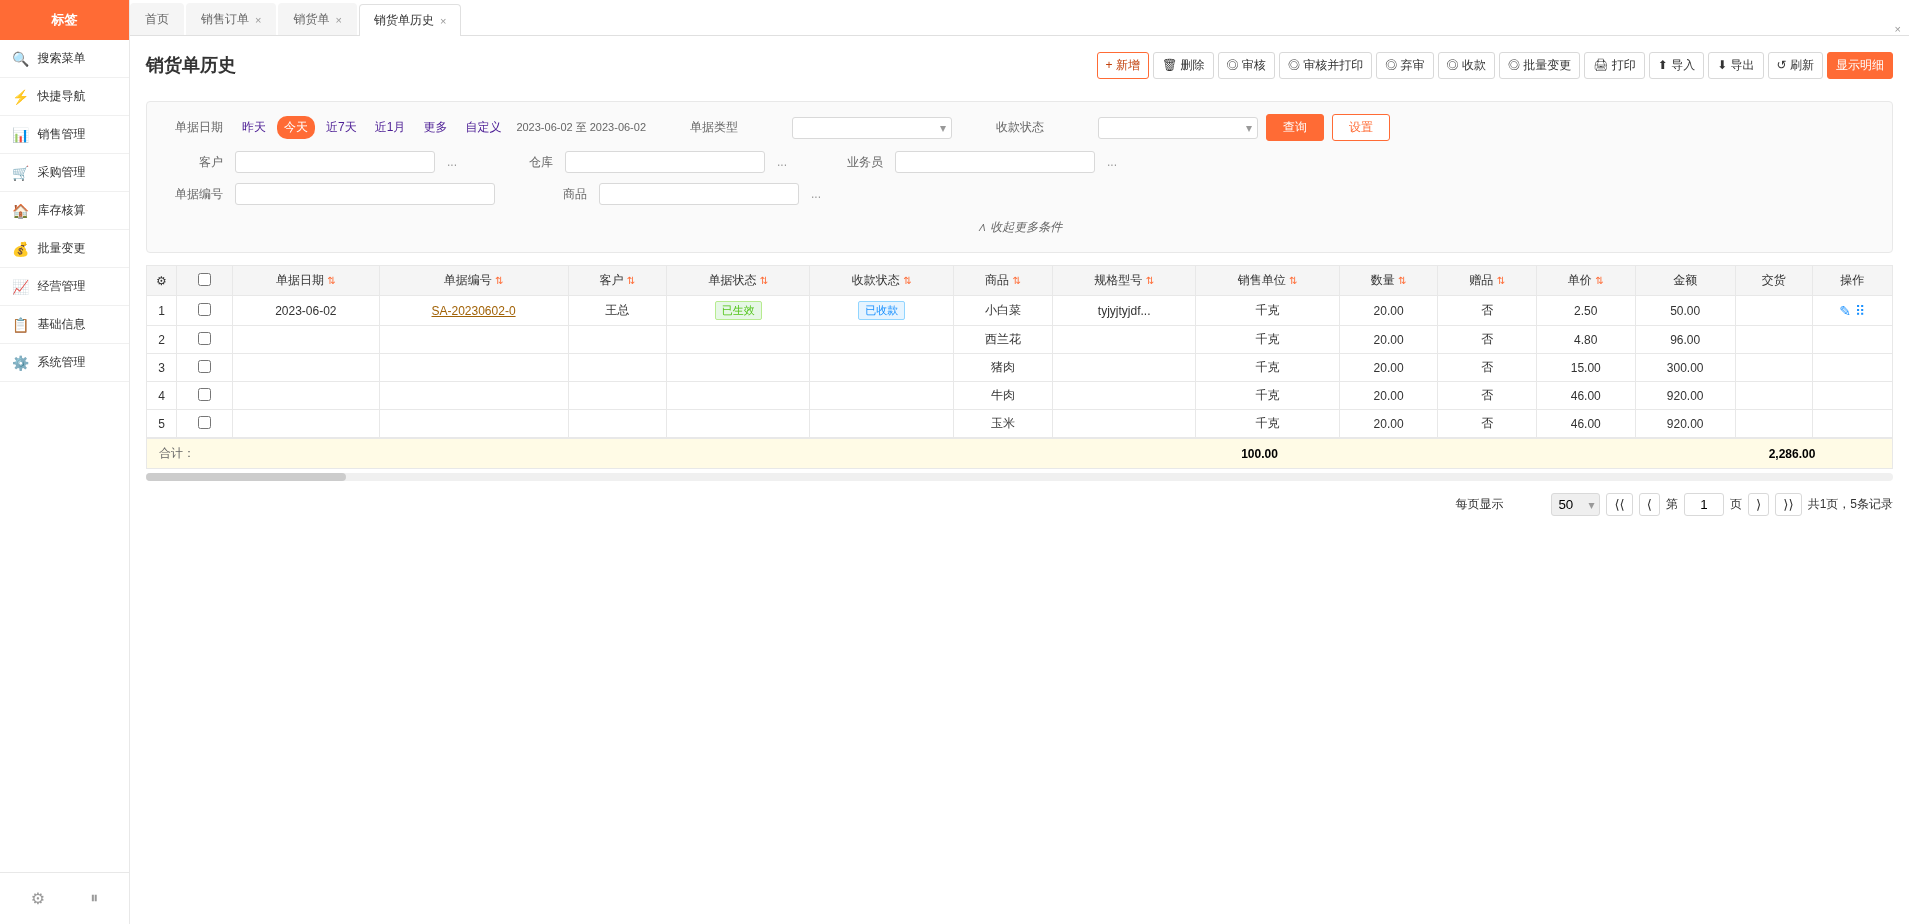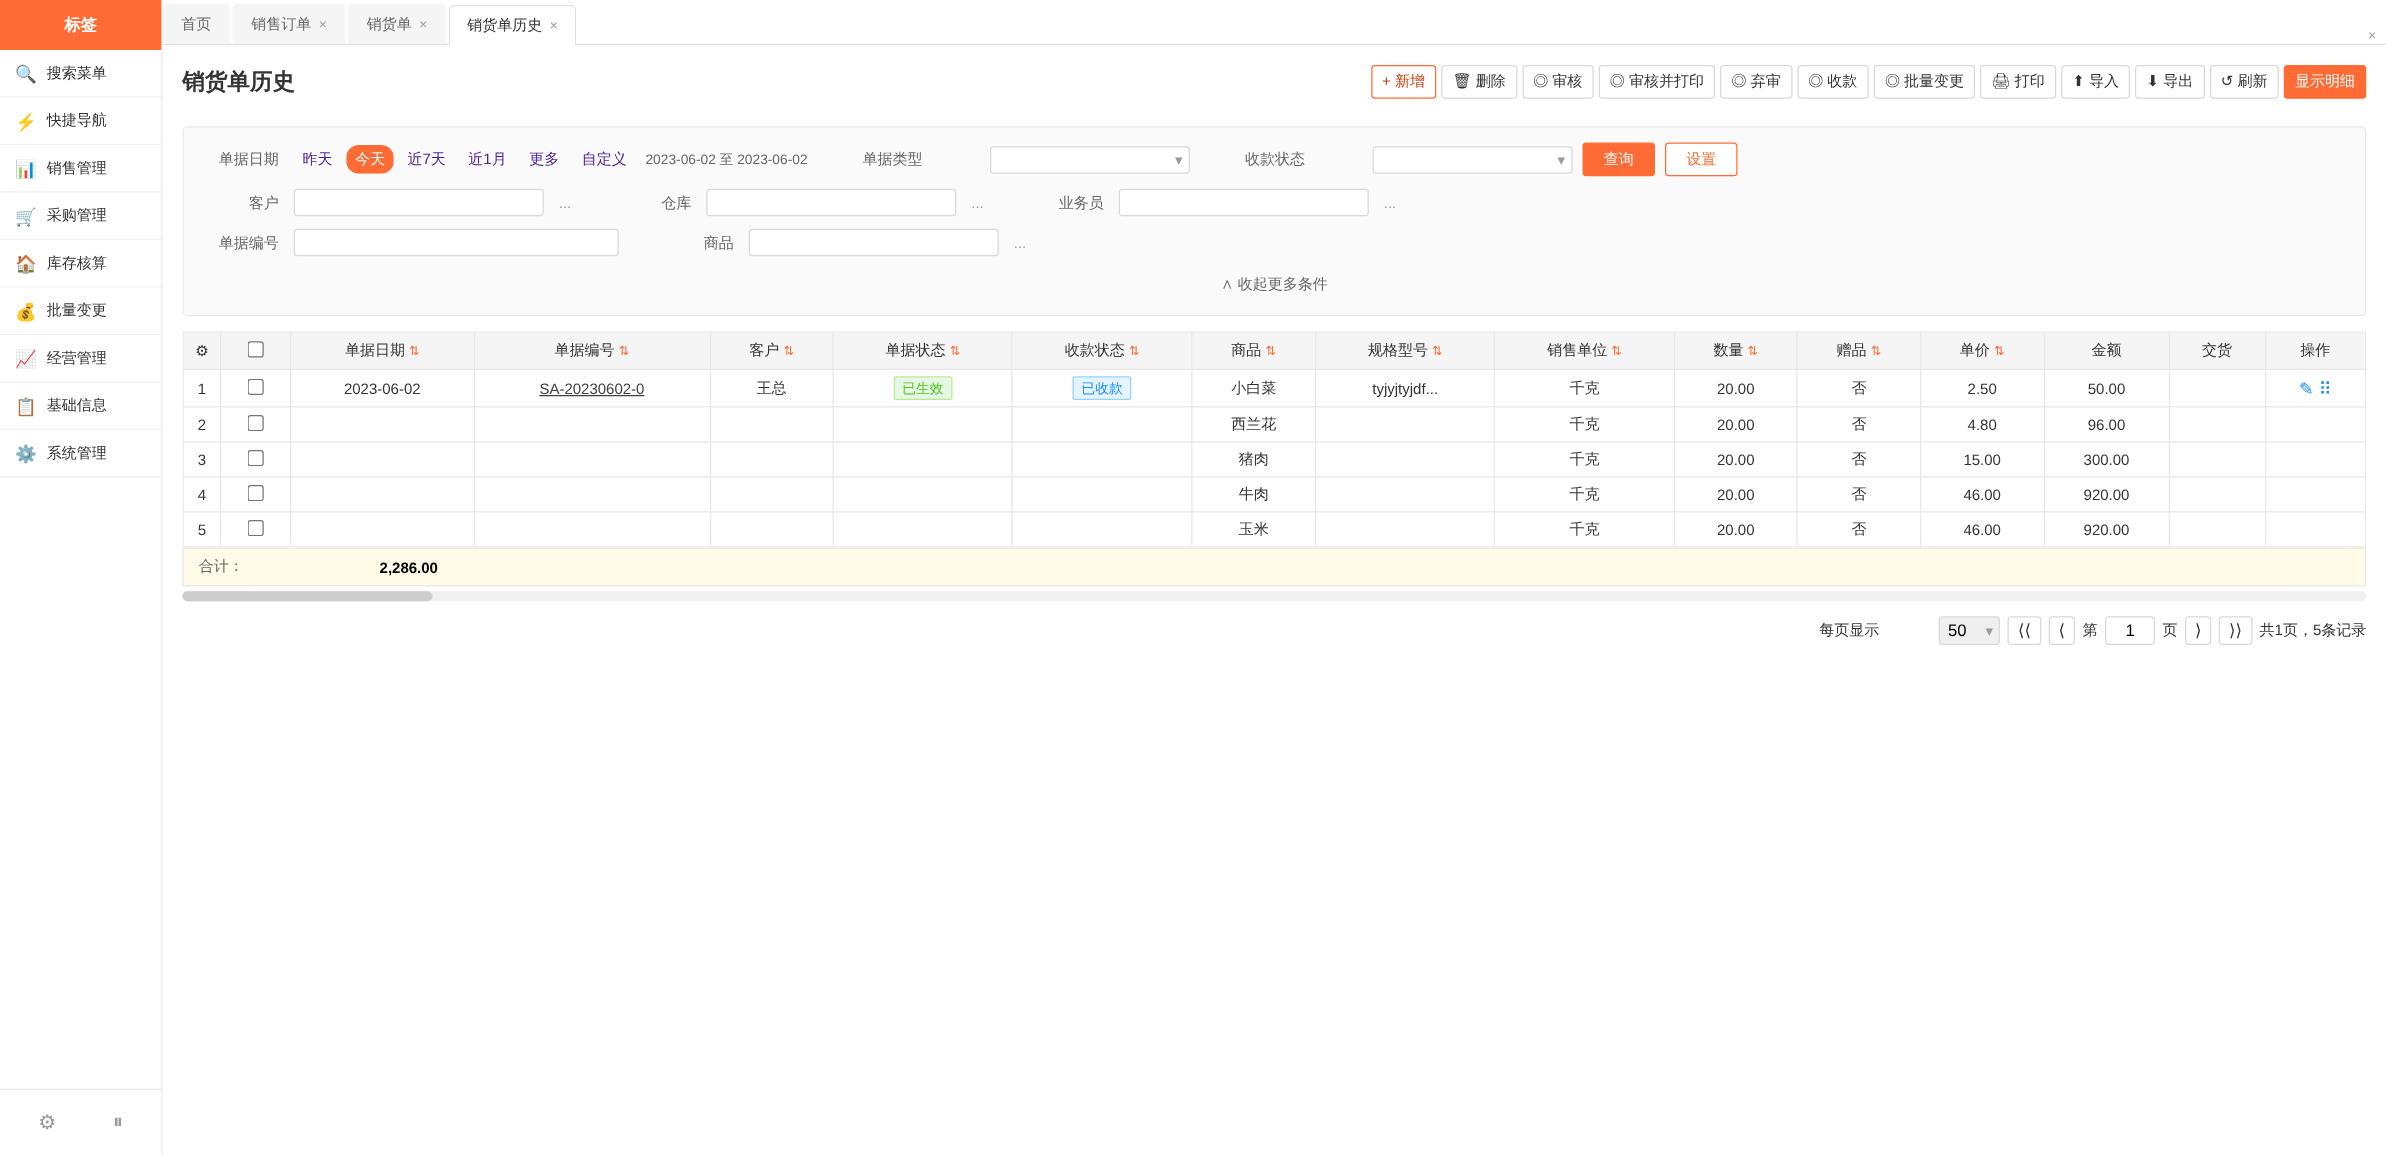--- a/index.html
+++ b/index.html
@@ -49,7 +49,7 @@
     .select-wrap { position: relative; display: inline-block; padding-left: 42px; }
     .select-wrap::after { content: '▾'; position: absolute; right: 6px; top: 50%; transform: translateY(-50%); color: #999; pointer-events: none; }
     .dots-btn { color: #999; cursor: pointer; padding: 0 4px; }
-    .collapse-btn { display: flex; align-items: center; justify-content: center; color: #666; cursor: pointer; font-size: 12px; padding: 4px; }
+    .collapse-btn { display: flex; align-items: center; justify-content: center; color: #666; cursor: pointer; font-size: 12px; padding: 4px; font-style: italic; }
 
     
     .data-table { width: 100%; border-collapse: collapse; font-size: 12px; }

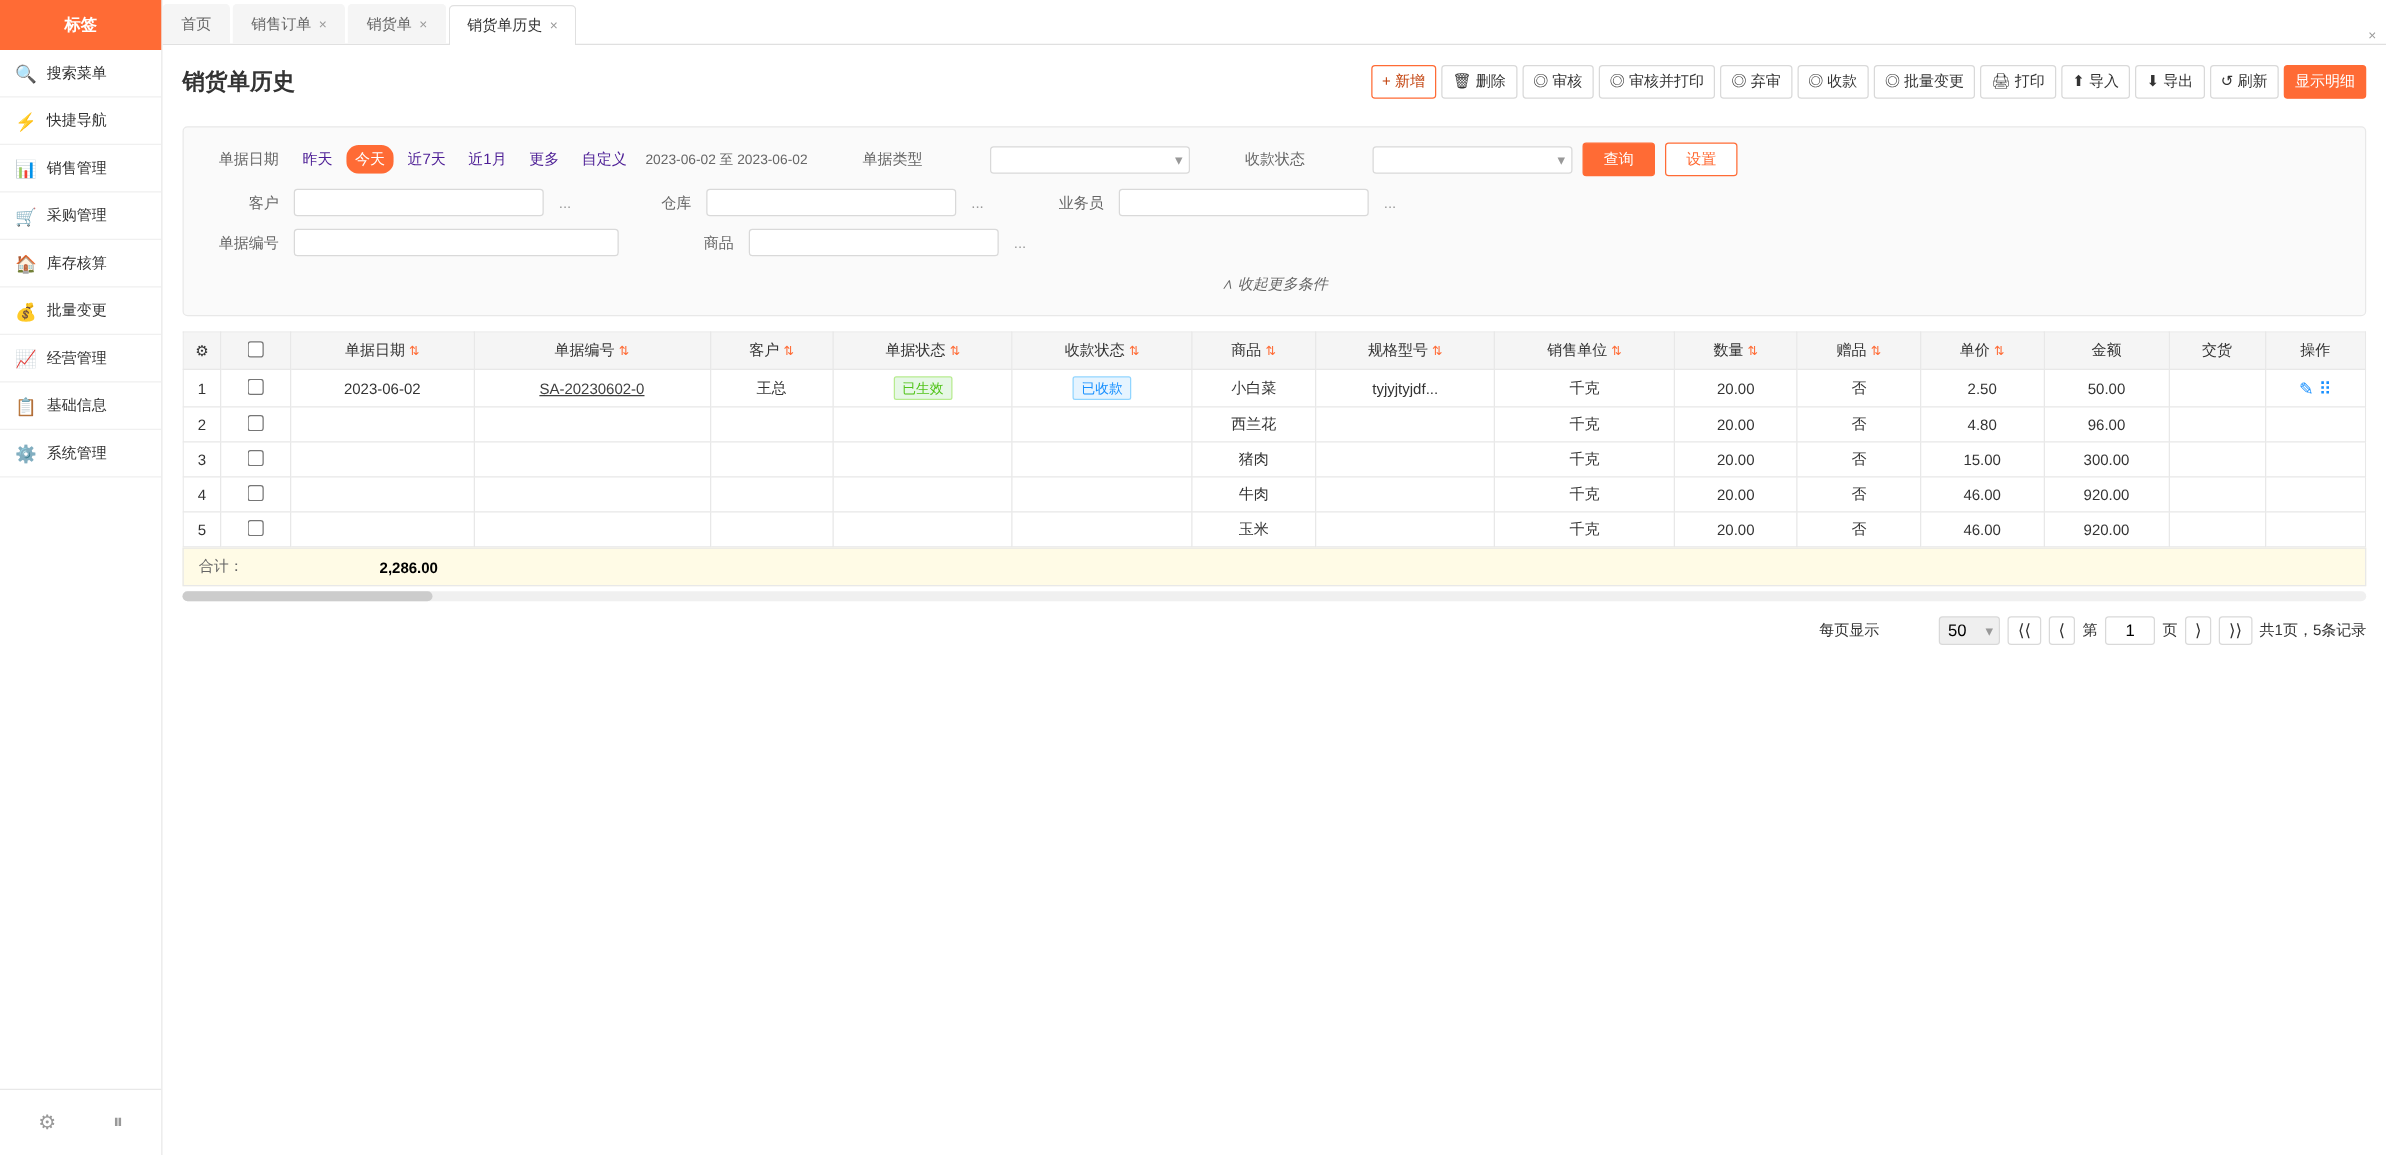--- a/index.html
+++ b/index.html
@@ -265,7 +265,7 @@
     <td>1</td>
     <td><input type="checkbox" style=""></td>
     <td>2023-06-02</td>
-    <td><a href="#" style="color:#404040;text-align:center;">SA-20230602-0</a></td>
+    <td><a href="#" style="color:#a16207;text-align:center;">SA-20230602-0</a></td>
     <td>王总</td>
     <td><span class="status-badge status-effective">已生效</span></td>
     <td><span class="status-badge status-collected">已收款</span></td>

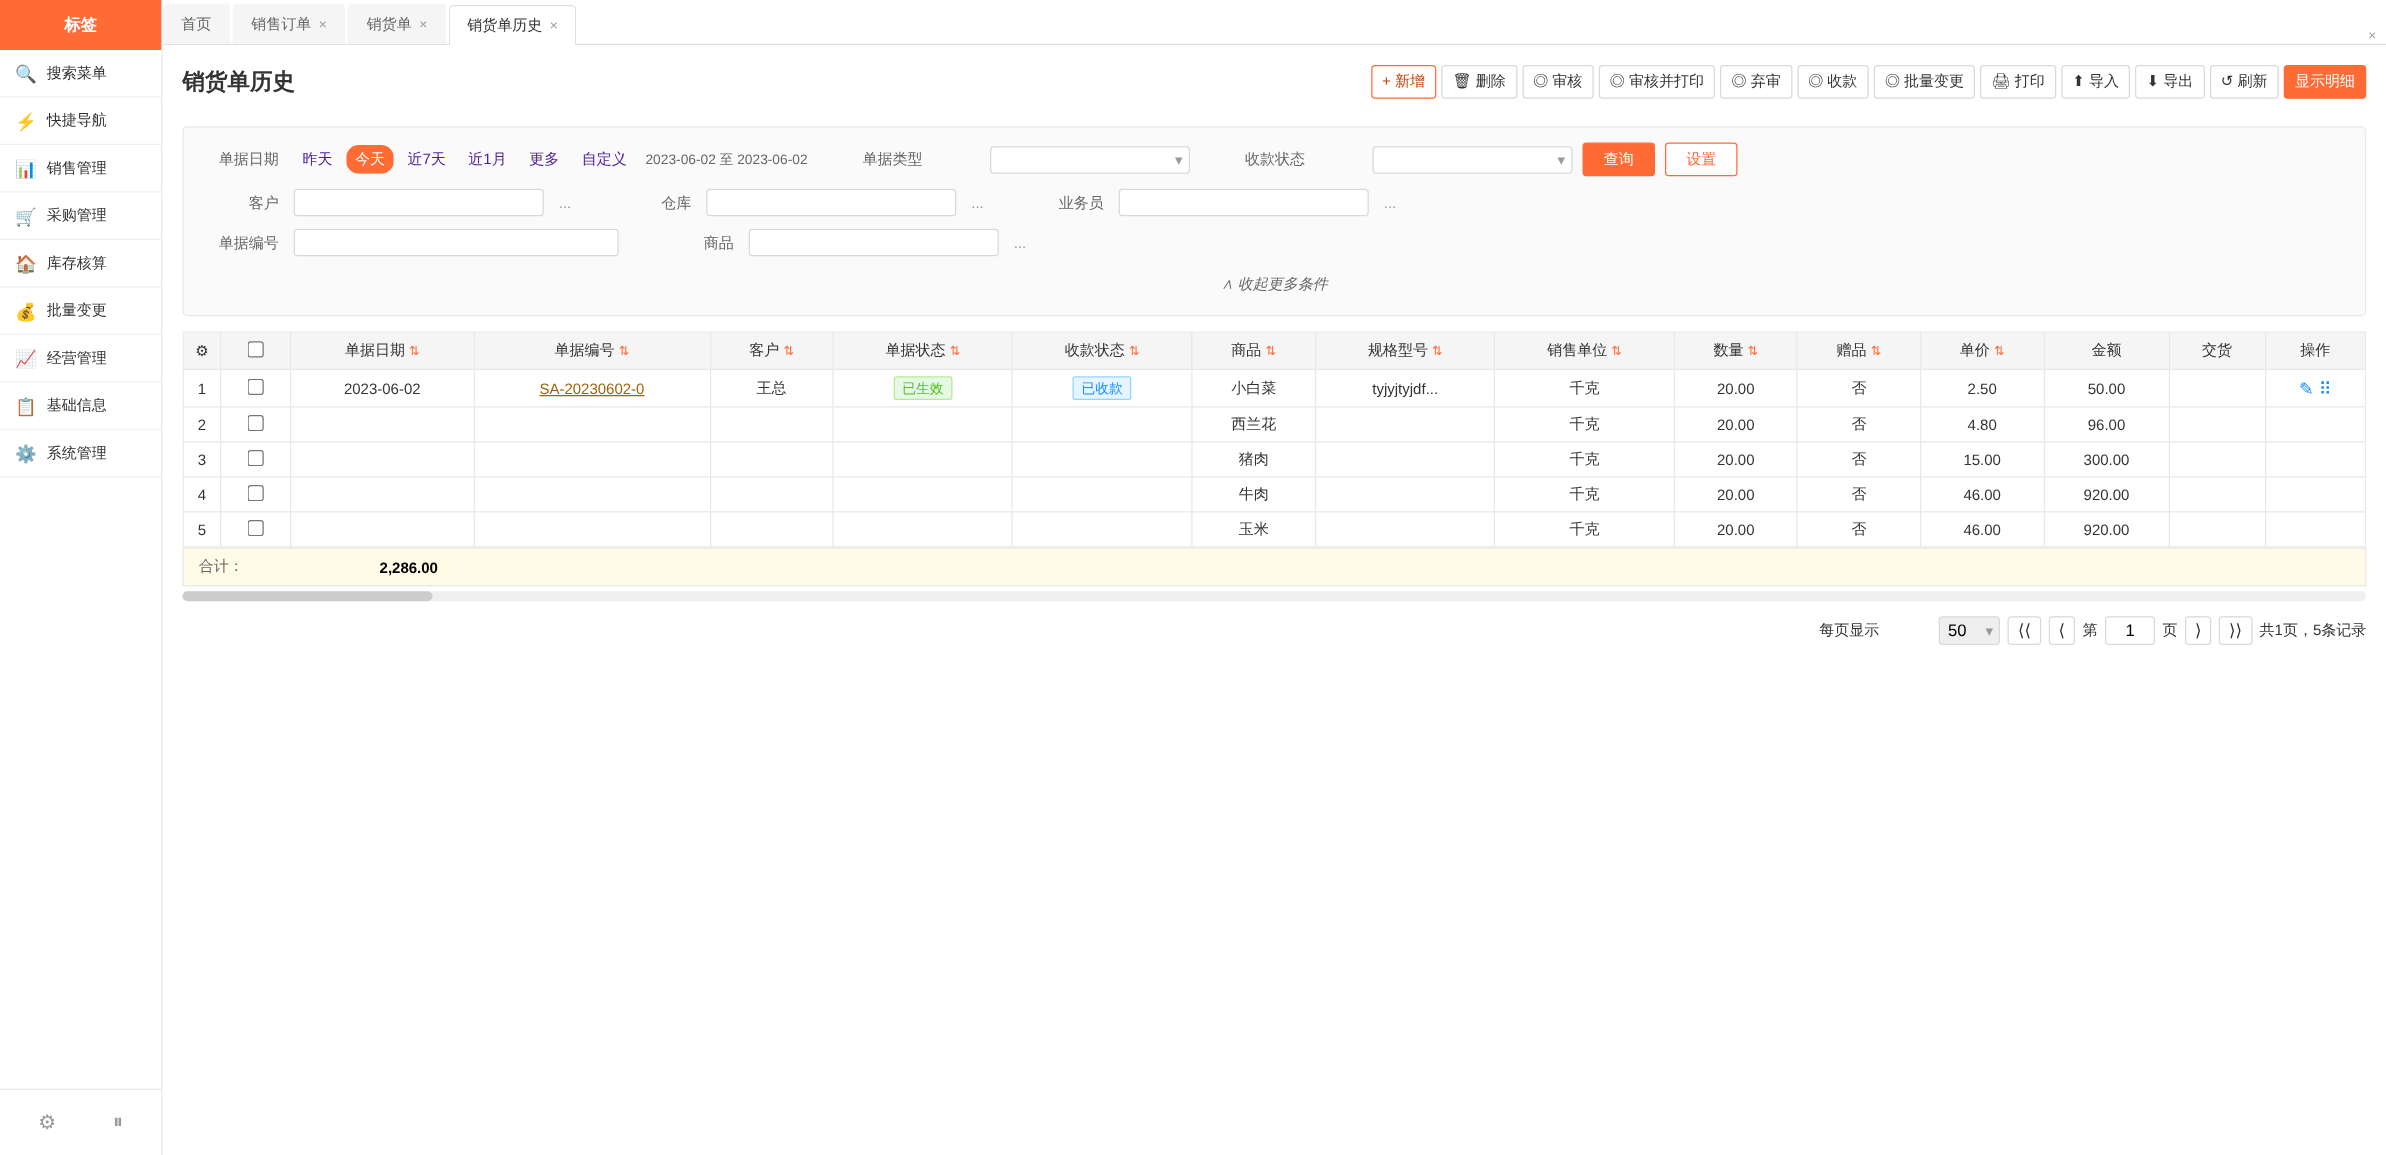--- a/index.html
+++ b/index.html
@@ -362,6 +362,7 @@
 
     <div class="table-footer">
       <span class="footer-total-label">合计：</span>
+      <span class="footer-total-qty" style="margin-left:600px;">100.00</span>
       <span class="footer-total-amount">2,286.00</span>
     </div>
 

